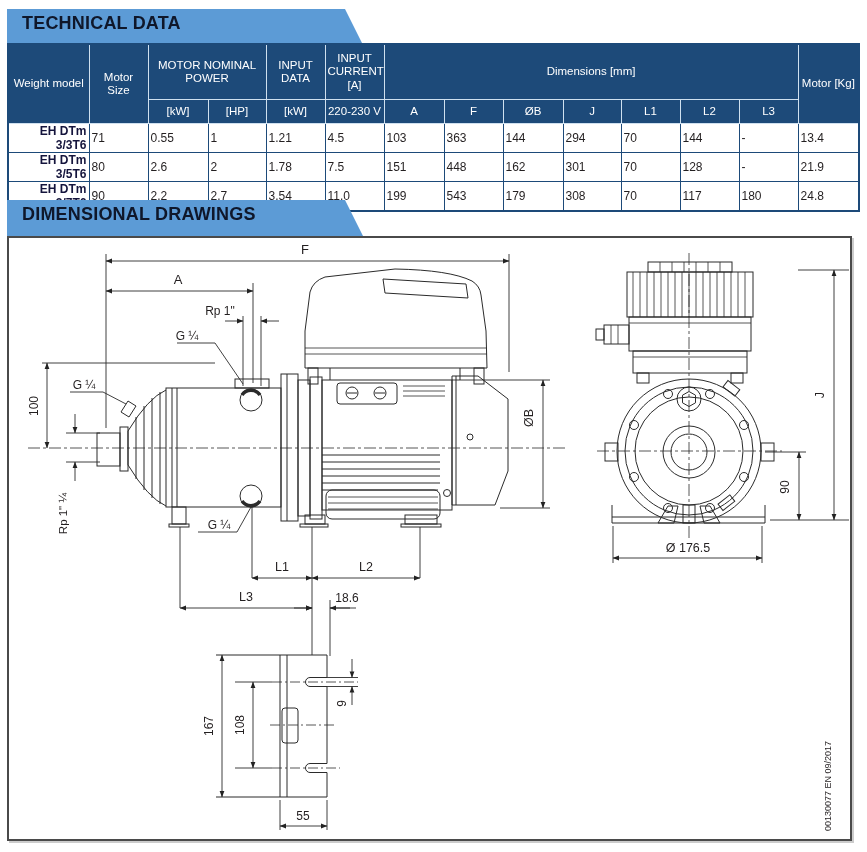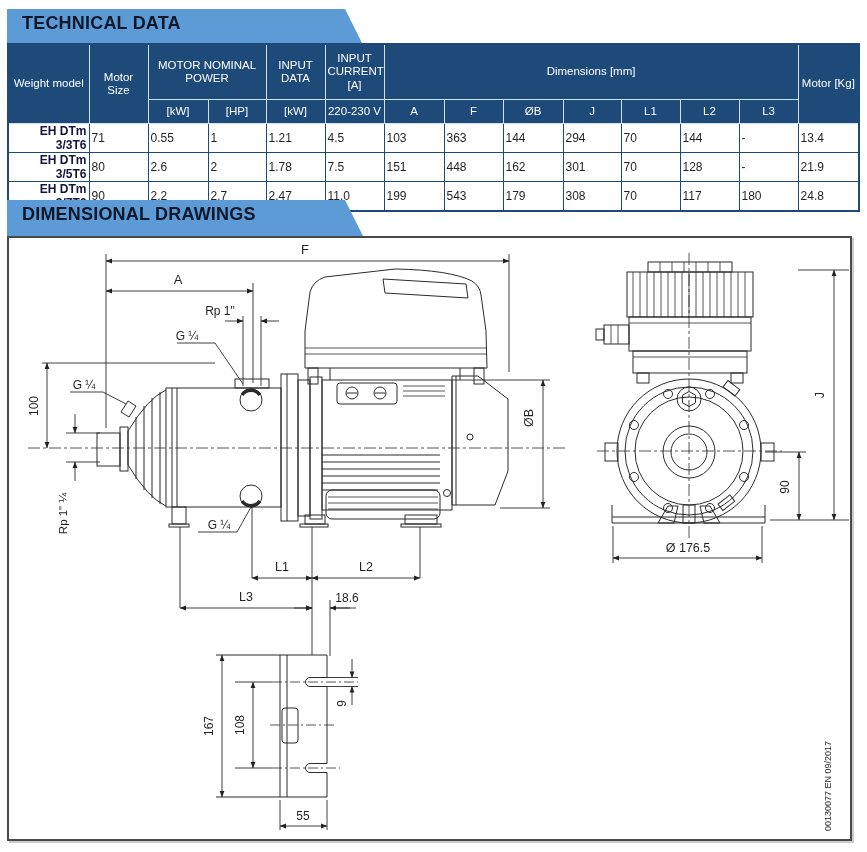--- a/index.html
+++ b/index.html
@@ -104,7 +104,7 @@
     <td>90</td>
     <td>2.2</td>
     <td>2.7</td>
-    <td>2.47</td>
+    <td>3.54</td>
     <td>11.0</td>
     <td>199</td>
     <td>543</td>

